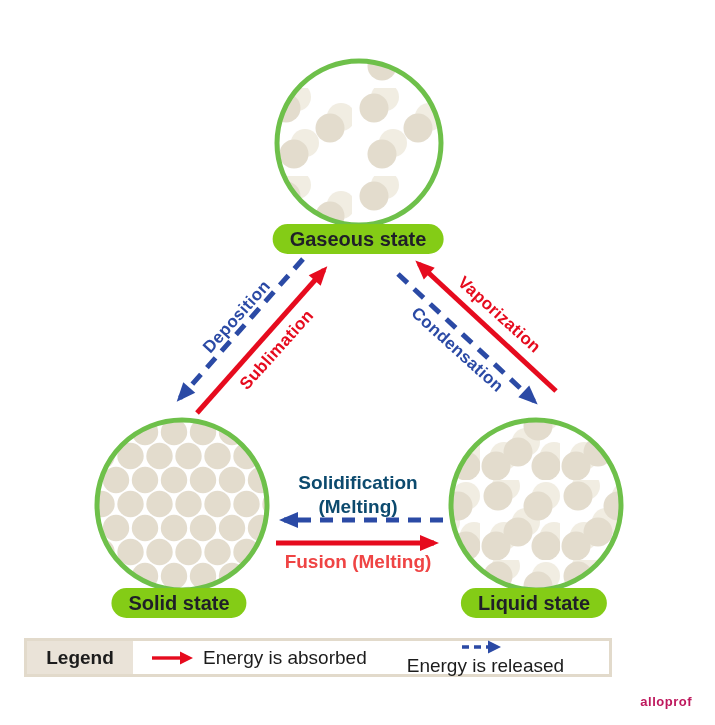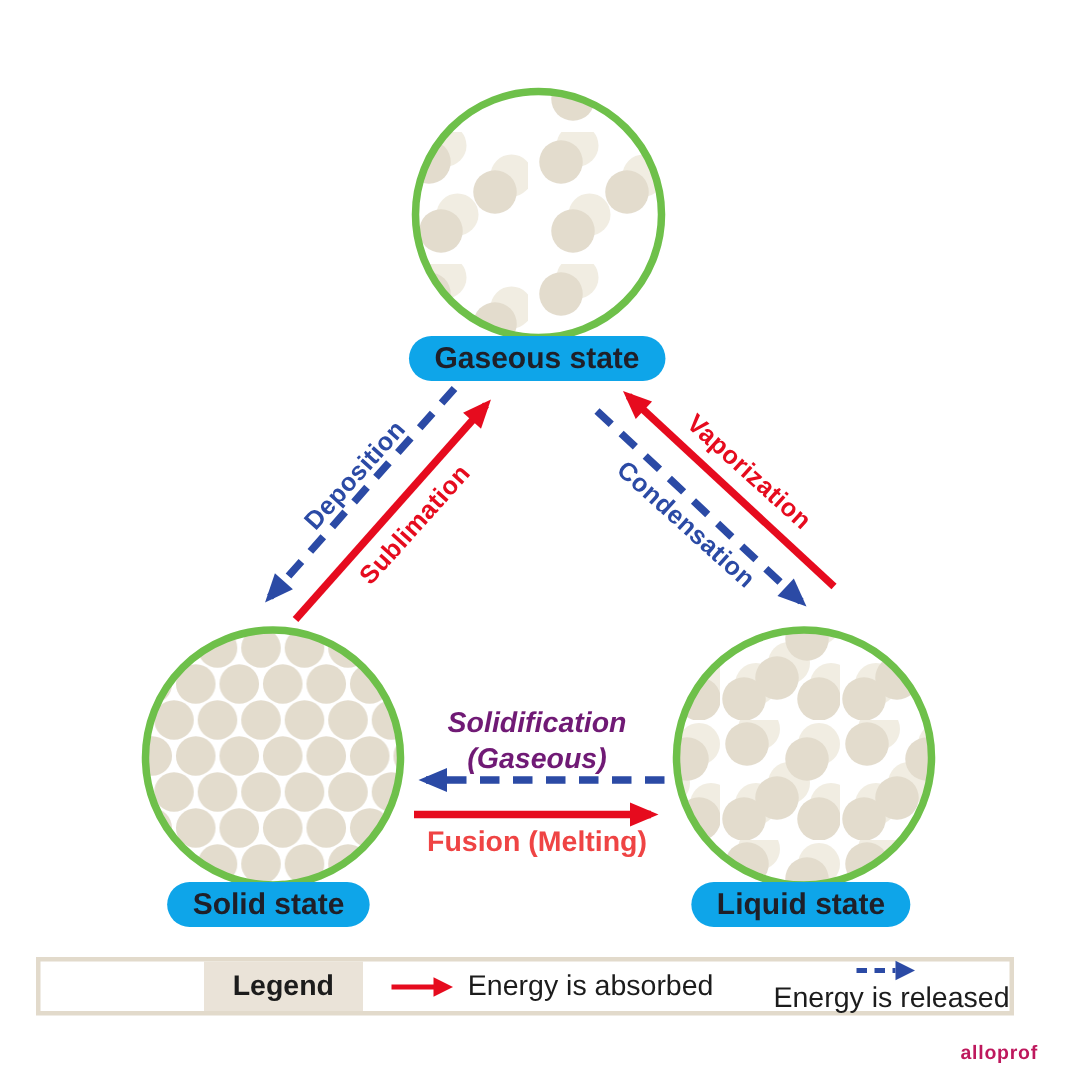--- a/index.html
+++ b/index.html
@@ -16,7 +16,7 @@
   .state-pill{
     position:absolute;
     transform:translateX(-50%);
-    background:#0ea5e9;
+    background:#84cc16;
     color:#1f1f28;
     font-weight:bold;
     font-size:20px;

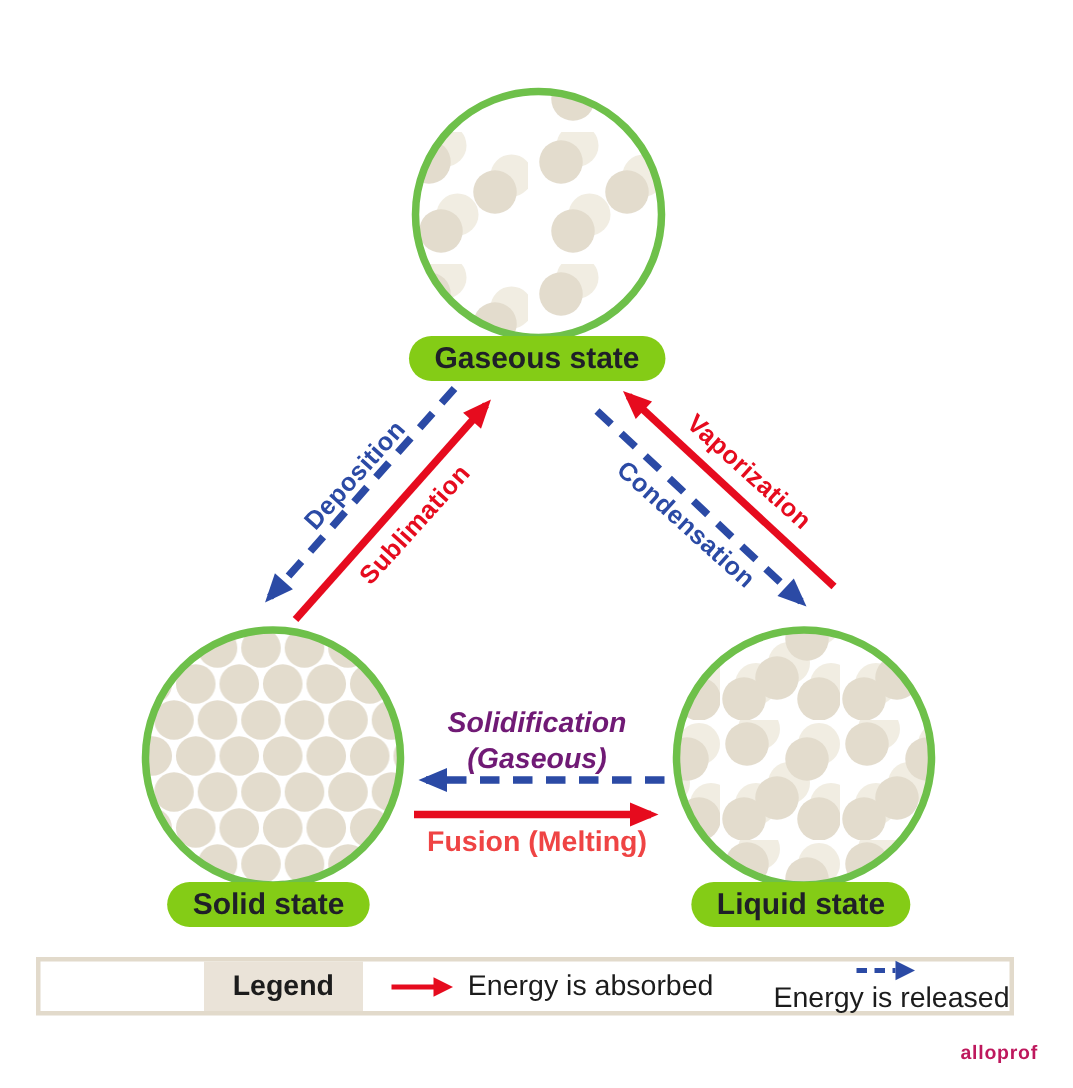--- a/index.html
+++ b/index.html
@@ -46,7 +46,7 @@
     white-space:nowrap;
   }
   .h-label.red{color:#ef4444;}
-  .h-label.blue{color:#701a75;font-style:italic;}
+  .h-label.blue{color:#0c4a6e;}
 
   
   .legend-box{

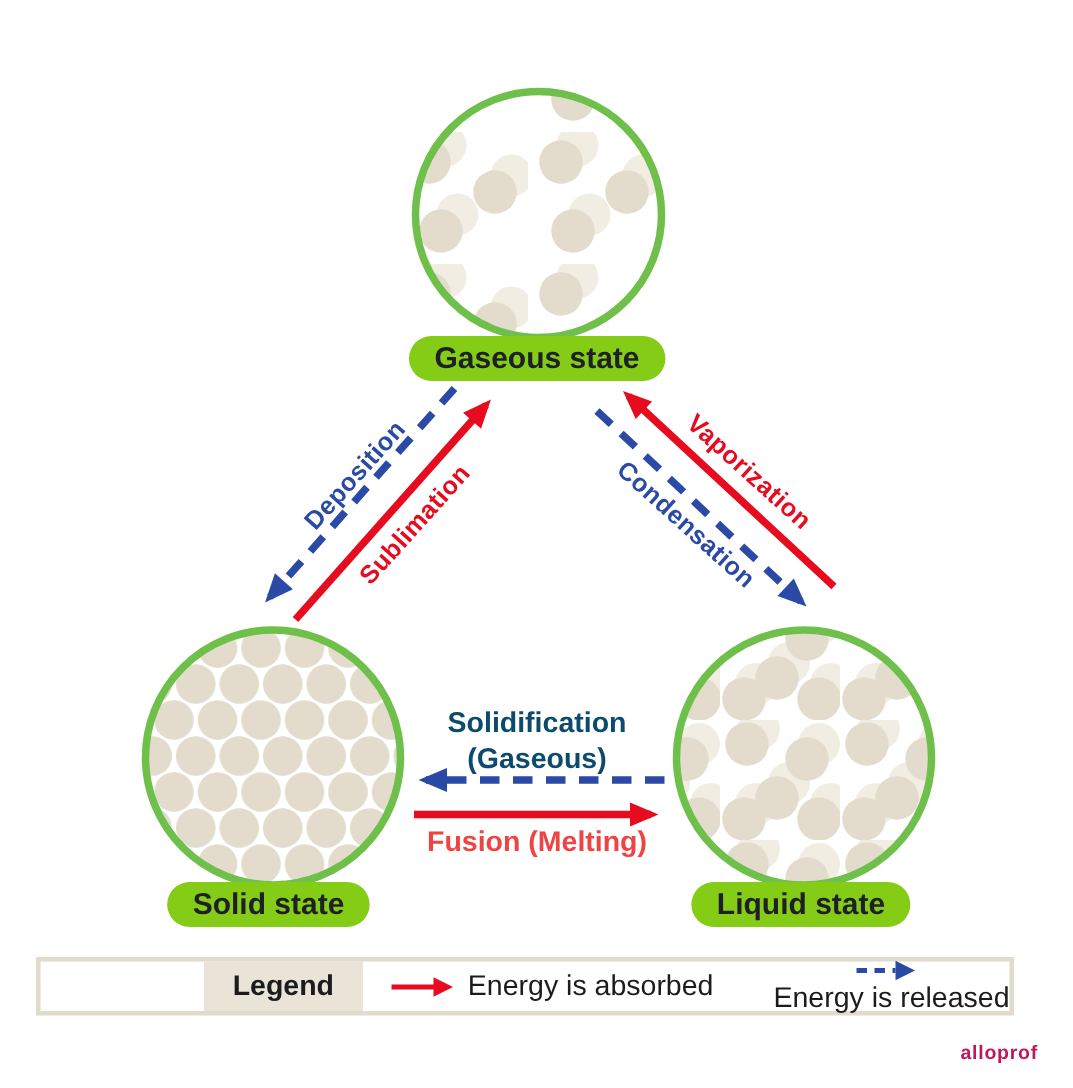--- a/index.html
+++ b/index.html
@@ -155,7 +155,7 @@
 
   <div class="h-label blue" style="left:358px;top:495px;">
     <span>Solidification</span><br>
-    <span>(Gaseous)</span>
+    <span>(Melting)</span>
   </div>
   <div class="h-label red" style="left:358px;top:562px;">Fusion (Melting)</div>
 

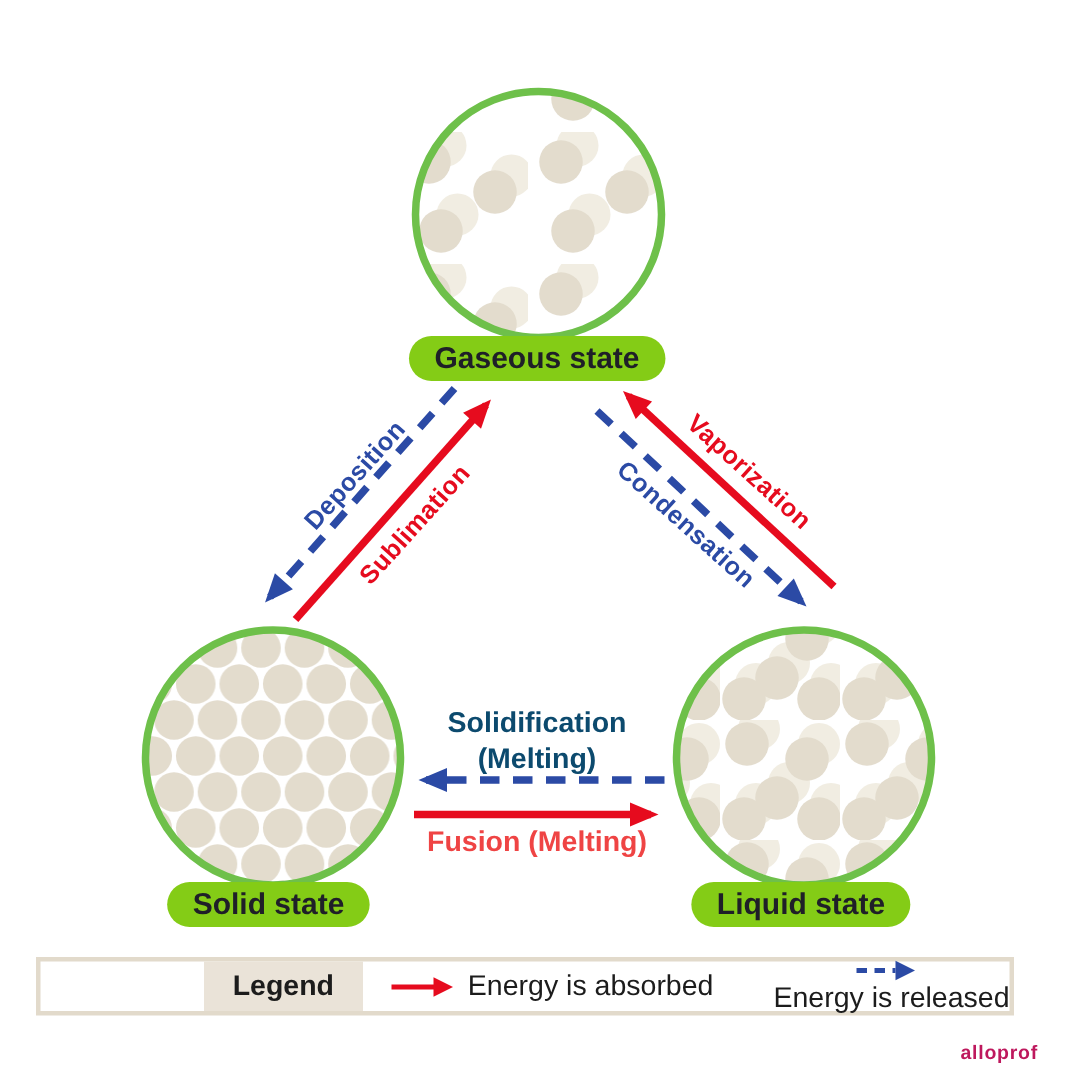--- a/index.html
+++ b/index.html
@@ -52,13 +52,12 @@
   .legend-box{
     position:absolute;
     left:24px;top:638px;
-    width:652px;height:39px;
+    width:588px;height:39px;
     box-sizing:border-box;
     border:3px solid #e2dacb;
     background:#ffffff;
     display:flex;
     align-items:stretch;
-    justify-content:flex-end;
   }
   .legend-title-cell{
     width:106px;

